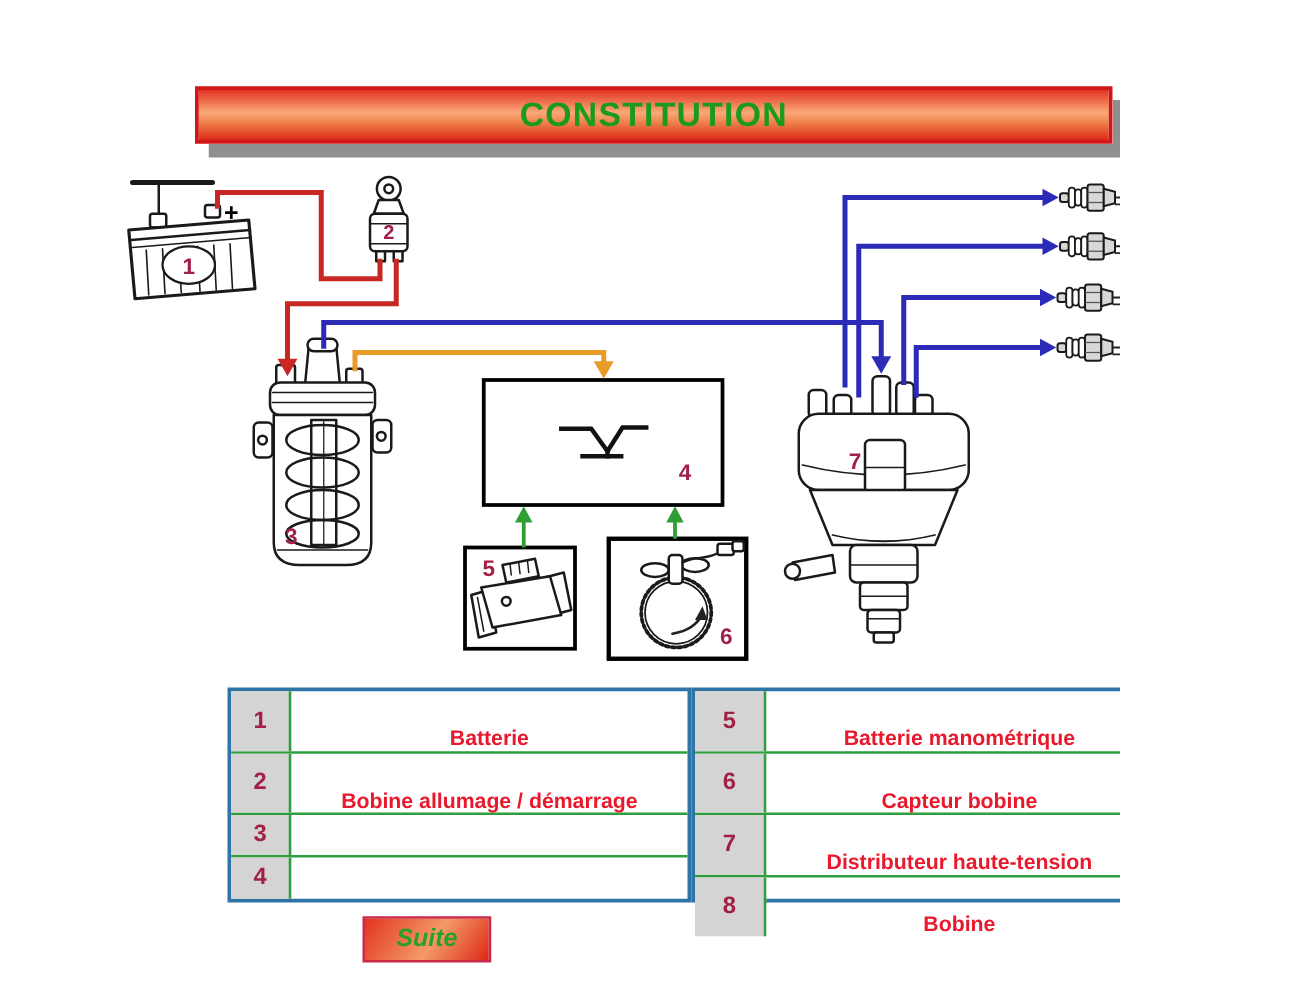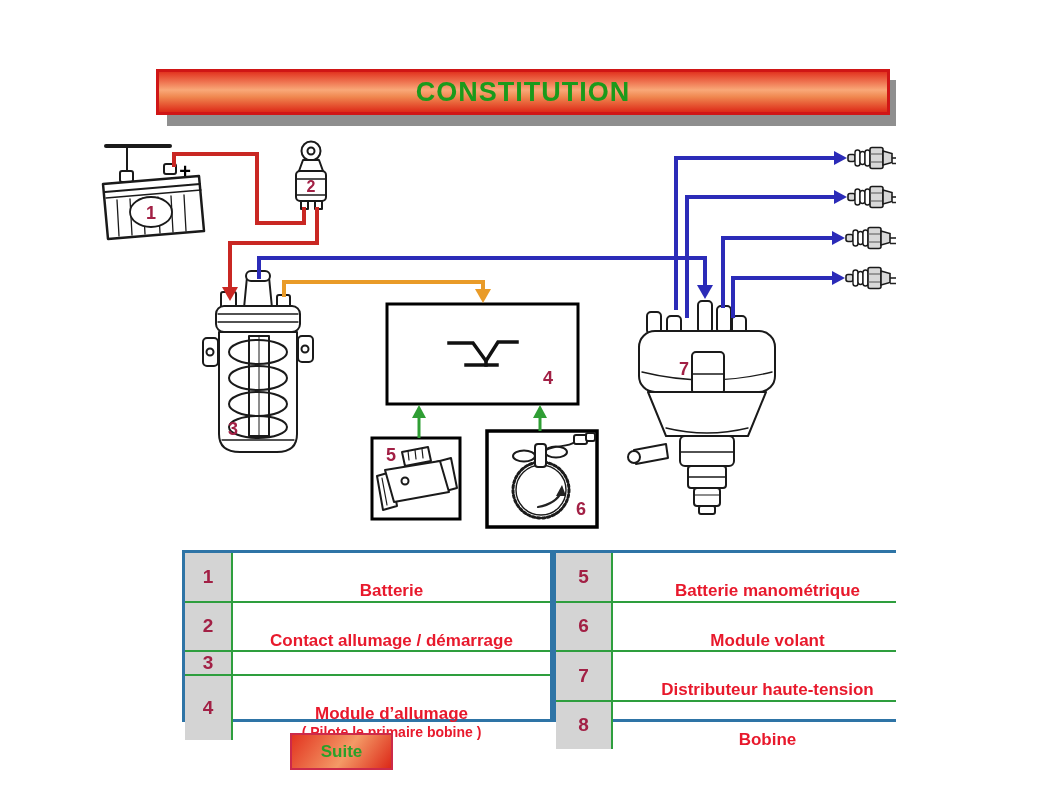--- a/index.html
+++ b/index.html
@@ -294,7 +294,7 @@
     </div>
     <div class="row">
       <div class="numcell">2</div>
-      <div class="labcell">Contact allumage / démarrage</div>
+      <div class="labcell">Bobine allumage / démarrage</div>
     </div>
     <div class="row">
       <div class="numcell">3</div>

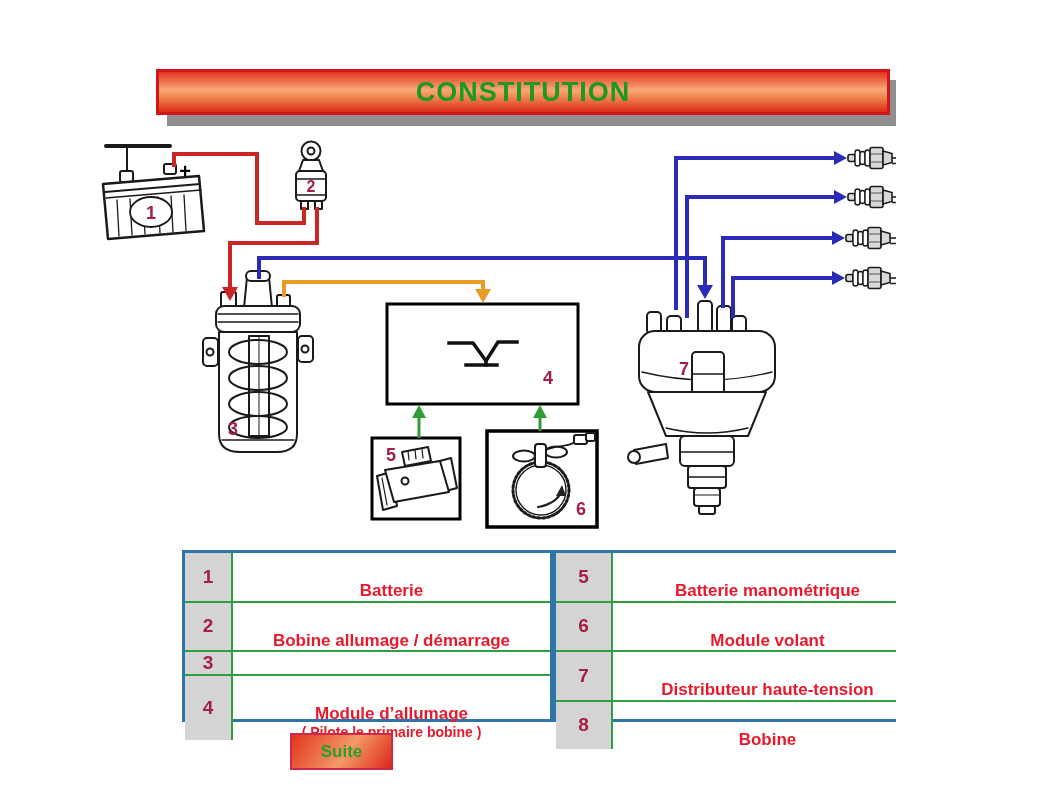--- a/index.html
+++ b/index.html
@@ -315,7 +315,7 @@
     </div>
     <div class="row">
       <div class="numcell">6</div>
-      <div class="labcell">Module volant</div>
+      <div class="labcell">Capteur bobine</div>
     </div>
     <div class="row">
       <div class="numcell">7</div>

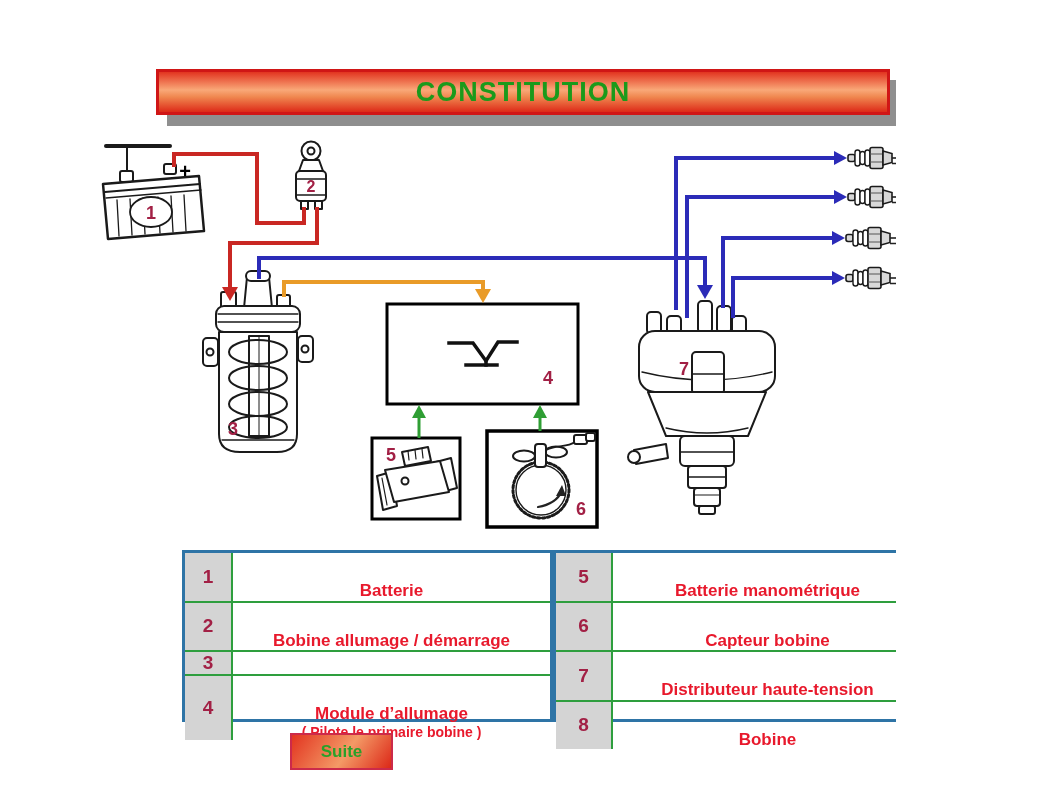--- a/index.html
+++ b/index.html
@@ -301,10 +301,6 @@
     </div>
     <div class="row">
       <div class="numcell">4</div>
-      <div class="labcell">
-        <span>Module d’allumage</span>
-        <span class="sub">( Pilote le primaire bobine )</span>
-      </div>
     </div>
   </div>
 

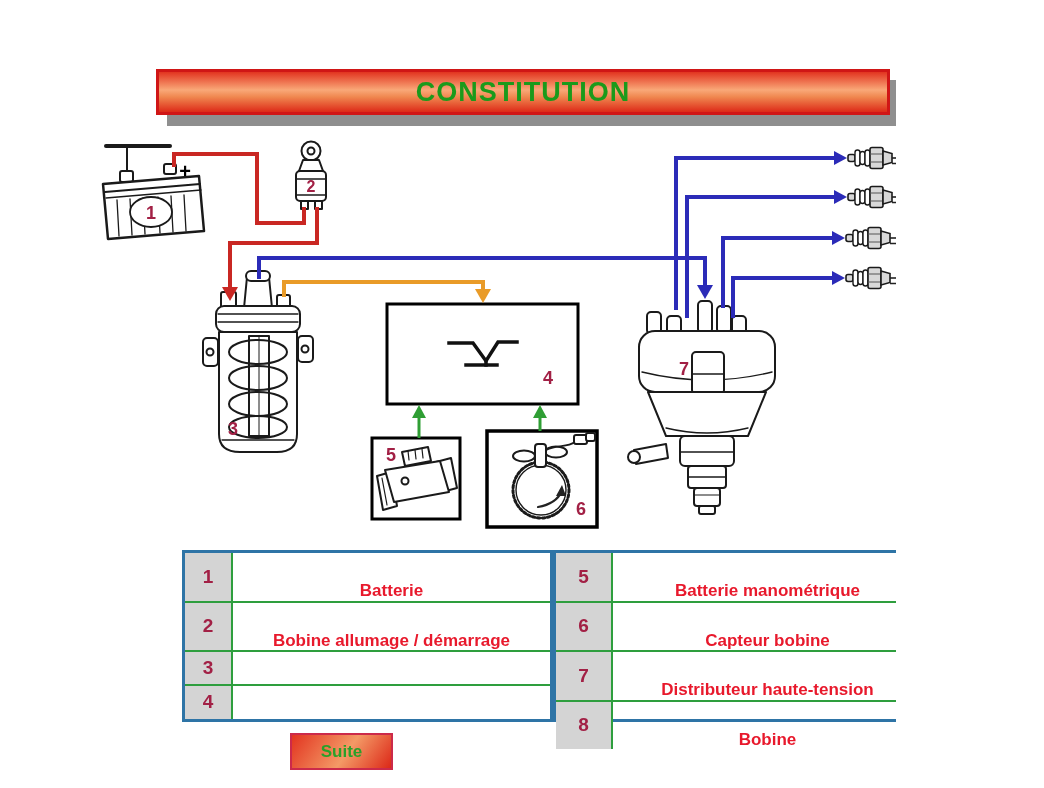--- a/index.html
+++ b/index.html
@@ -66,7 +66,7 @@
     background:linear-gradient(125deg,#e23420 0%,#f49a66 55%,#dc2818 100%);
     display:flex;align-items:center;justify-content:center;
   }
-  .suite span{color:var(--suite_green,#2aa02a);font-weight:bold;font-size:17px;}
+  .suite span{color:var(--suite_green,#2aa02a);font-weight:bold;font-style:italic;font-size:20px;}
 </style>
 </head>
 <body>

